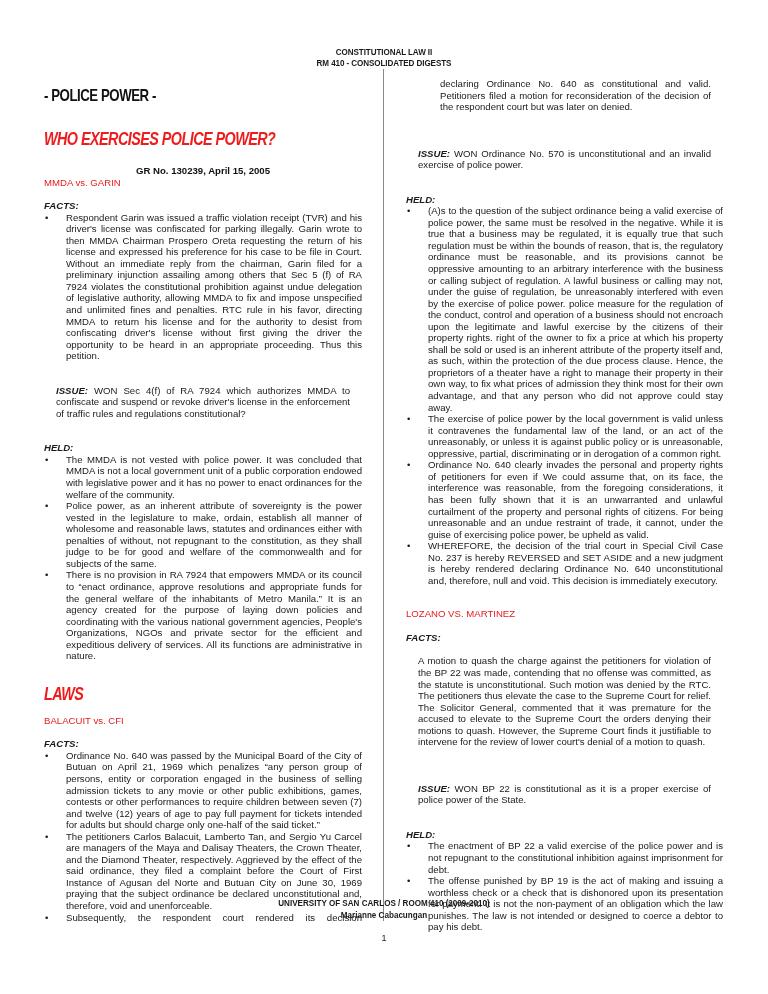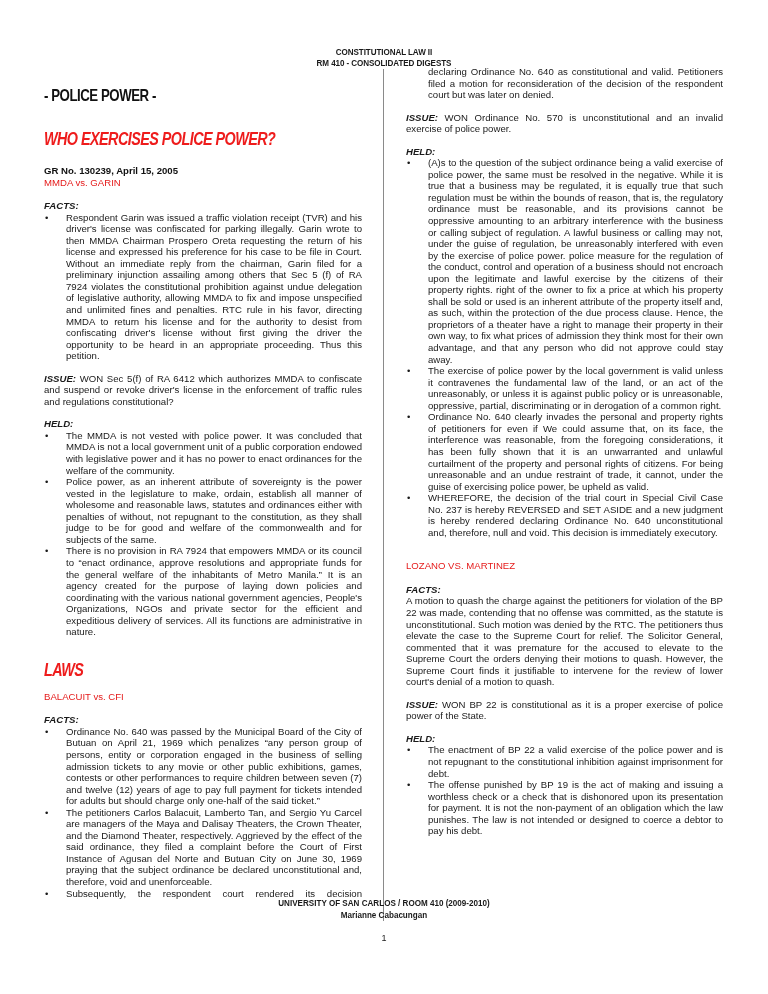--- a/index.html
+++ b/index.html
@@ -38,7 +38,7 @@
   .case-ref { font-weight: bold; color: #111; }
   .case-name { font-weight: normal; color: #e51b1b; }
   .label { font-weight: bold; font-style: italic; }
-  p { margin: 0; text-align: justify; }
+  p { margin: 12px; text-align: justify; }
   ul.bul { list-style: none; margin: 0; padding: 0; }
   ul.bul li { position: relative; padding-left: 22px; text-align: justify; }
   ul.bul li .dot { position: absolute; left: 1px; top: 0; }

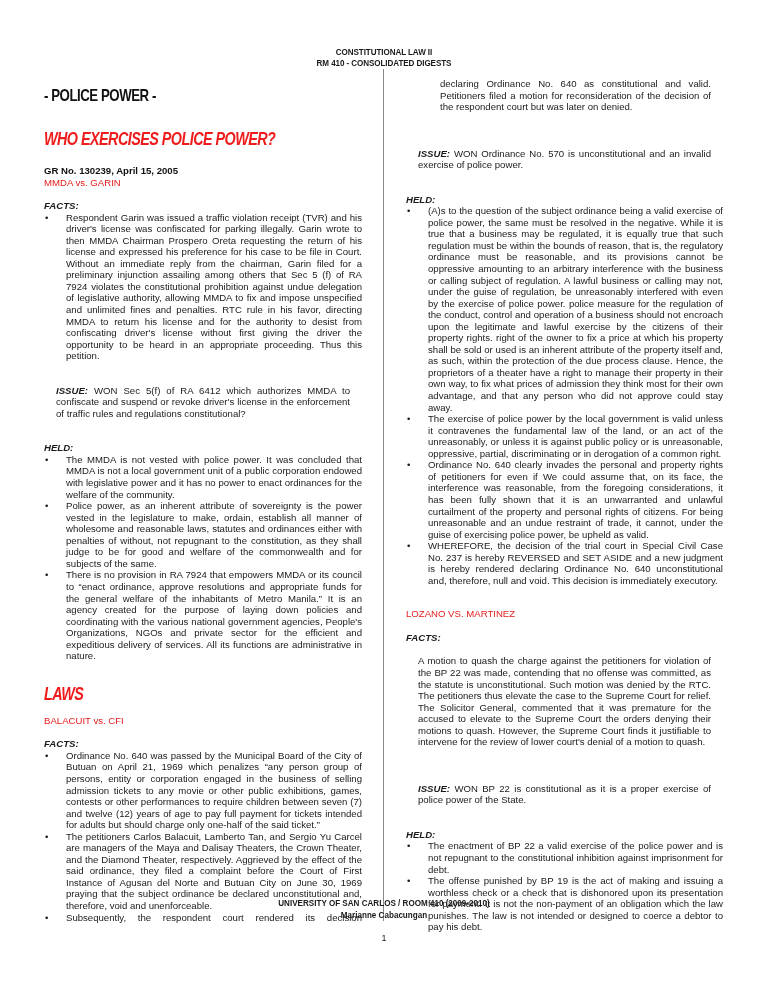--- a/index.html
+++ b/index.html
@@ -35,7 +35,7 @@
     transform: scaleX(0.8); transform-origin: left; white-space: nowrap;
     height: 26px; line-height: 26px; margin: 0;
   }
-  .case-ref { font-weight: bold; color: #111; }
+  .case-ref { font-weight: bold; color: #111; text-align: center; }
   .case-name { font-weight: normal; color: #e51b1b; }
   .label { font-weight: bold; font-style: italic; }
   p { margin: 12px; text-align: justify; }

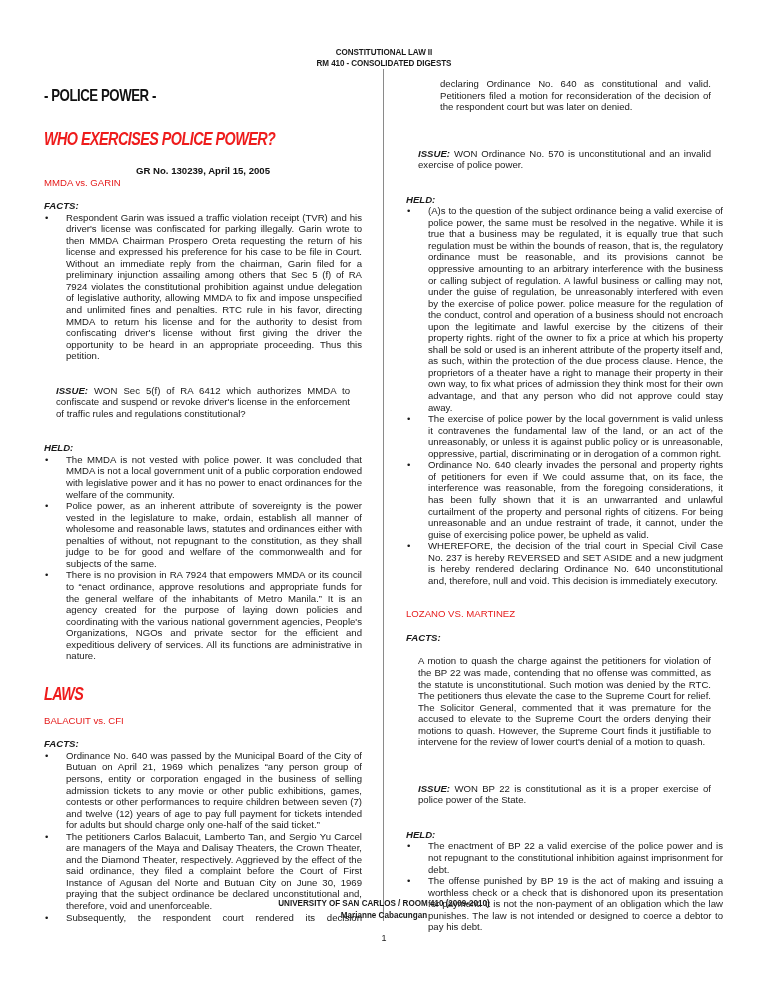--- a/index.html
+++ b/index.html
@@ -79,7 +79,7 @@
       <li><span class="dot">•</span><span>Respondent Garin was issued a traffic violation receipt (TVR) and his driver's license was confiscated for parking illegally. Garin wrote to then MMDA Chairman Prospero Oreta requesting the return of his license and expressed his preference for  his case to be file in Court. Without an immediate reply from the chairman, Garin filed for a preliminary injunction assailing among others that Sec 5 (f) of RA 7924 violates the constitutional prohibition against undue delegation of legislative authority, allowing MMDA to fix and impose unspecified and unlimited fines and penalties. RTC rule in his favor, directing MMDA to return his license and for the authority to desist from confiscating driver's license without first giving the driver the opportunity to be heard in an appropriate proceeding. Thus this petition.</span></li>
     </ul>
     <div style="height:11px"></div>
-    <p><span class="label">ISSUE:</span> <span>WON Sec 5(f) of RA 6412 which authorizes MMDA to confiscate and suspend or revoke driver's license in the enforcement of traffic rules and regulations constitutional?</span></p>
+    <p><span class="label">ISSUE:</span> <span>WON Sec 4(f) of RA 7924 which authorizes MMDA to confiscate and suspend or revoke driver's license in the enforcement of traffic rules and regulations constitutional?</span></p>
     <div style="height:11px"></div>
     <div class="label">HELD:</div>
     <ul class="bul">

